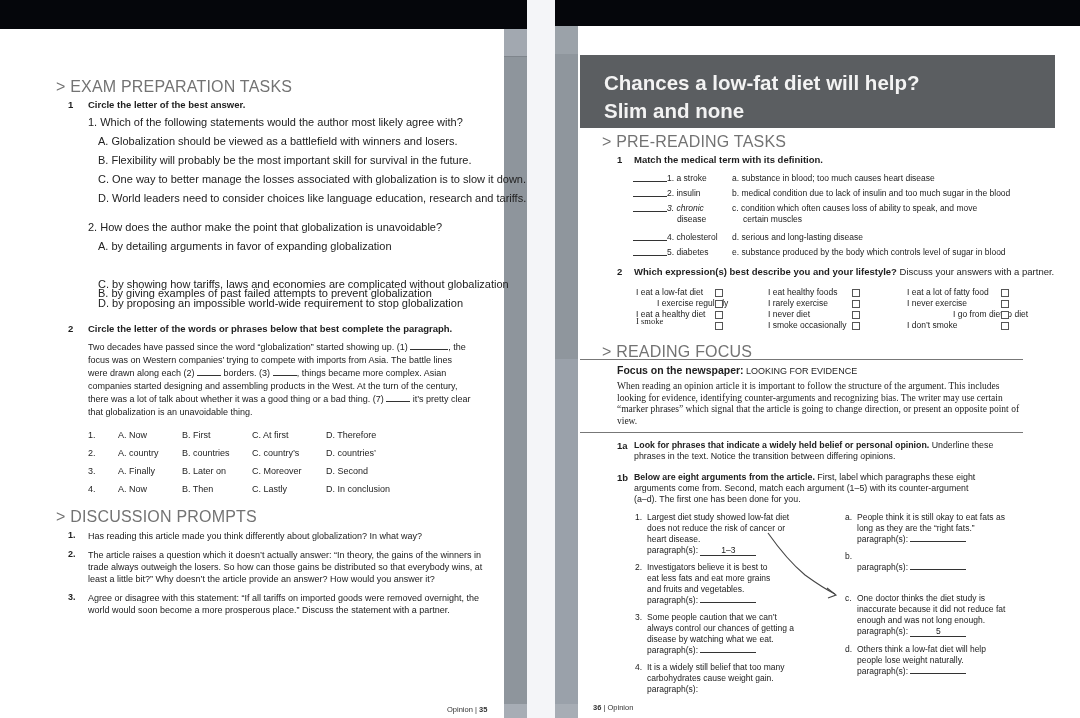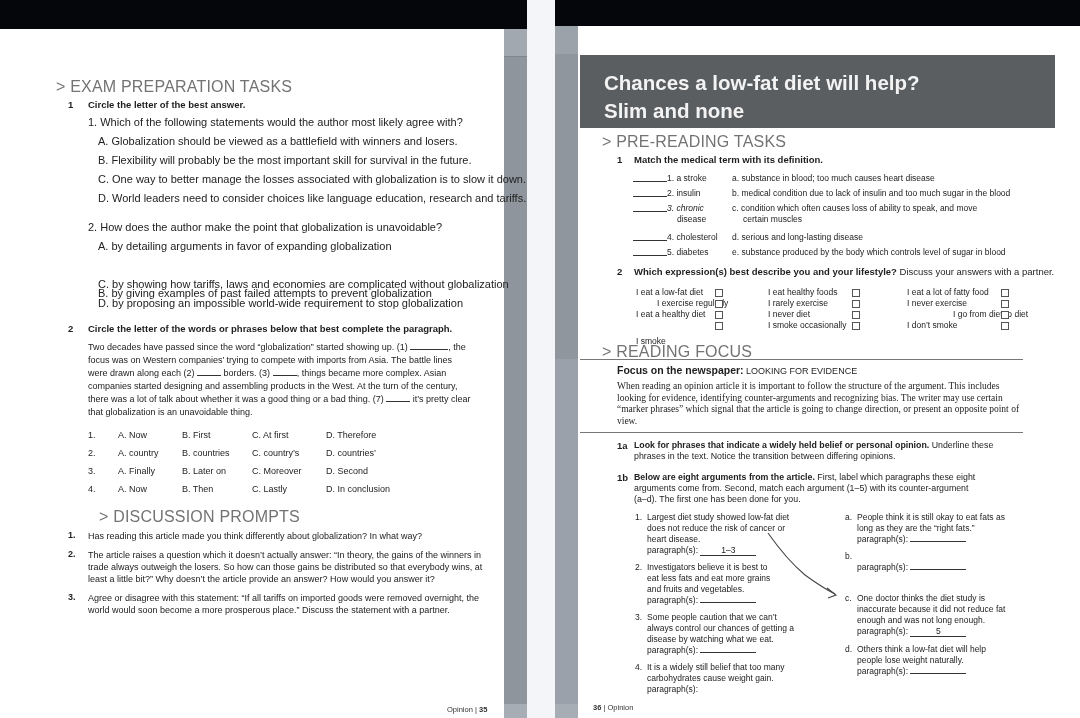--- a/index.html
+++ b/index.html
@@ -197,7 +197,7 @@
     <div class="cb" style="left:160px; top:300px;"></div>
     <div class="life-item" style="left:81px; top:309px;">I eat a healthy diet</div>
     <div class="cb" style="left:160px; top:311px;"></div>
-    <div class="life-item" style="left:81px; top:336px;">I smoke</div>
+    <div class="life-item" style="left:81px; top:316px;font-family:Liberation Serif, serif;">I smoke</div>
     <div class="cb" style="left:160px; top:322px;"></div>
 
     <div class="life-item" style="left:213px; top:287px;">I eat healthy foods</div>

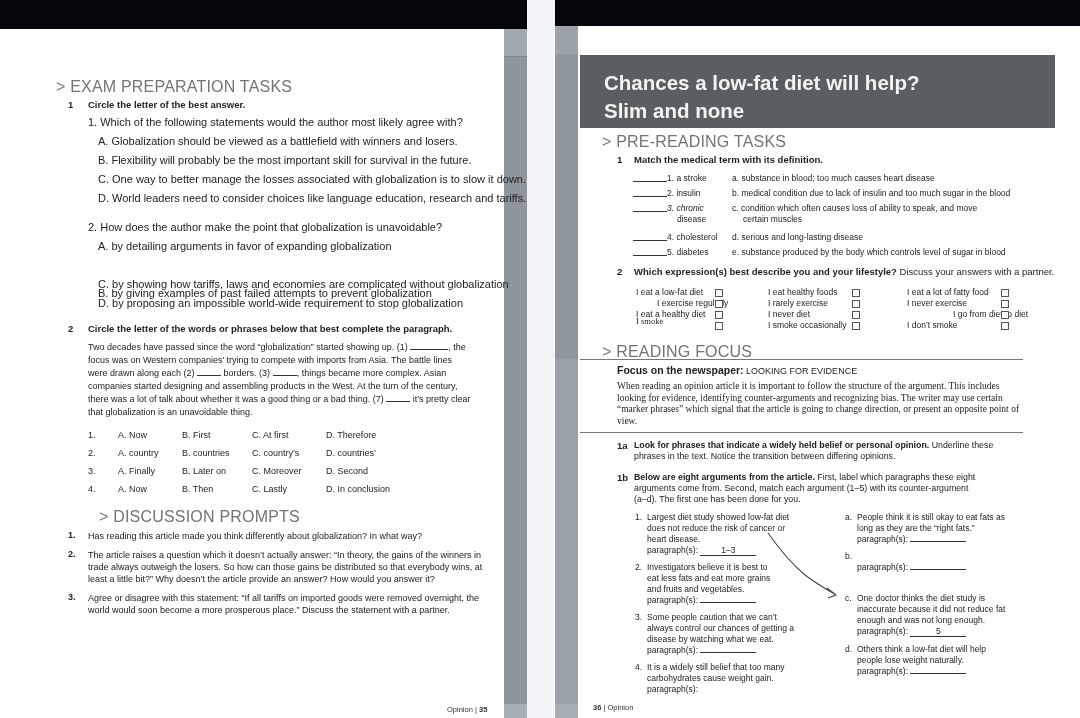--- a/index.html
+++ b/index.html
@@ -126,7 +126,7 @@
     <span style="left:238px;">D. In conclusion</span>
   </div>
 
-  <div class="sec-head" style="left:56px; top:508px;margin-left:43px;">&gt; DISCUSSION PROMPTS</div>
+  <div class="sec-head" style="left:56px; top:508px;">&gt; DISCUSSION PROMPTS</div>
 
   <div class="prompt-num" style="top:530px;">1.</div>
   <div class="prompt-text" style="top:530px;">Has reading this article made you think differently about globalization? In what way?</div>

